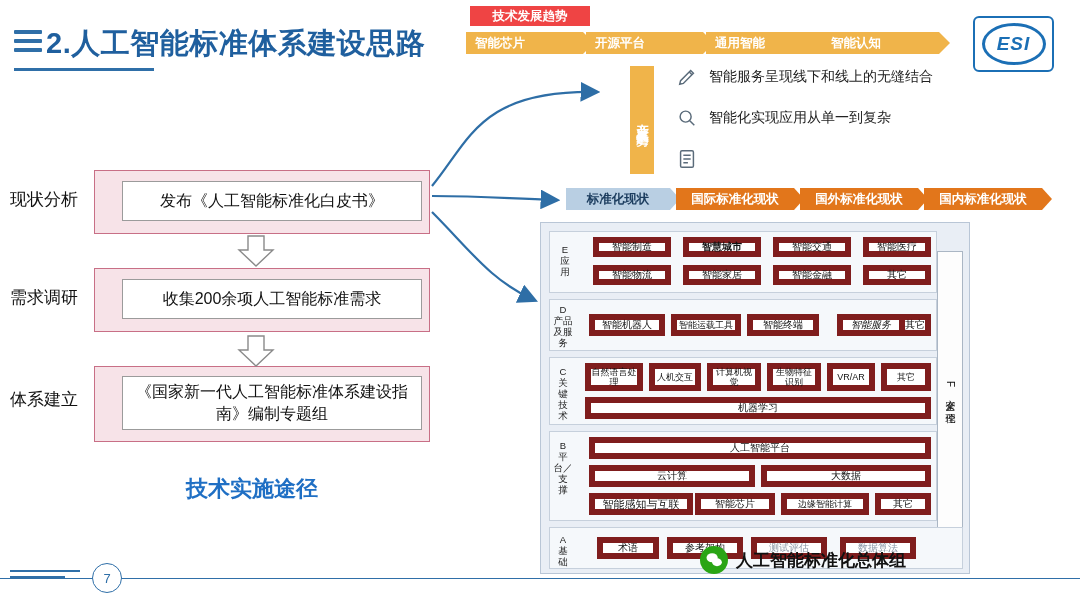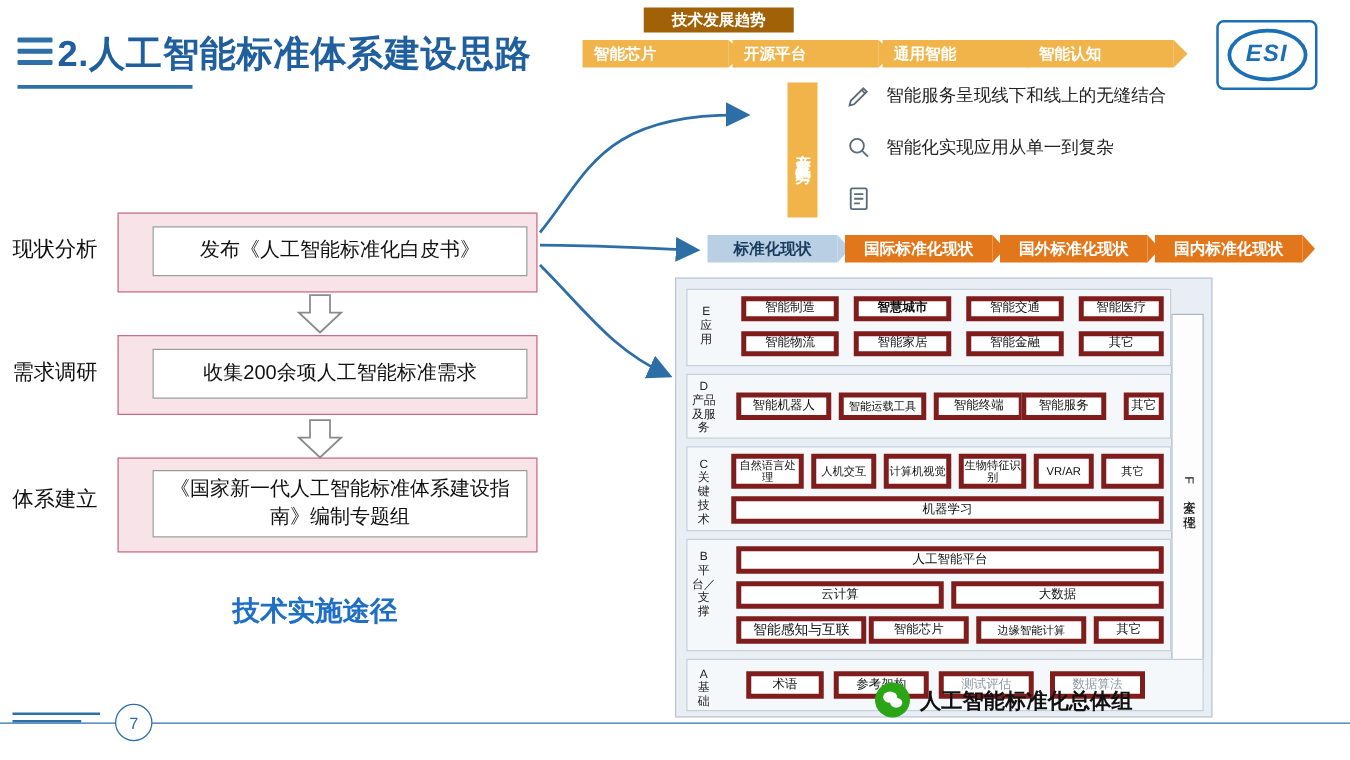--- a/index.html
+++ b/index.html
@@ -23,7 +23,7 @@
   .chev{position:absolute;height:22px;display:flex;align-items:center;padding-left:9px;padding-right:16px;color:#ffffff;font-size:12.5px;font-weight:bold;white-space:nowrap;}
   .chev:after{content:"";position:absolute;right:-11px;top:0;width:0;height:0;border-top:11px solid transparent;border-bottom:11px solid transparent;}
 
-  #tech-trend-label{left:470px;top:6px;height:20px;background:#a16207;color:#fff;font-size:12.5px;font-weight:bold;display:flex;align-items:center;justify-content:center;width:120px;margin-left:45px;}
+  #tech-trend-label{left:470px;top:6px;height:20px;background:#ef4444;color:#fff;font-size:12.5px;font-weight:bold;display:flex;align-items:center;justify-content:center;width:120px;}
 
   
   #industry-label{left:630px;top:66px;width:24px;height:108px;background:#f0b44a;color:#fff;font-size:12.5px;font-weight:bold;display:flex;align-items:center;justify-content:center;writing-mode:vertical-rl;letter-spacing:2px;}

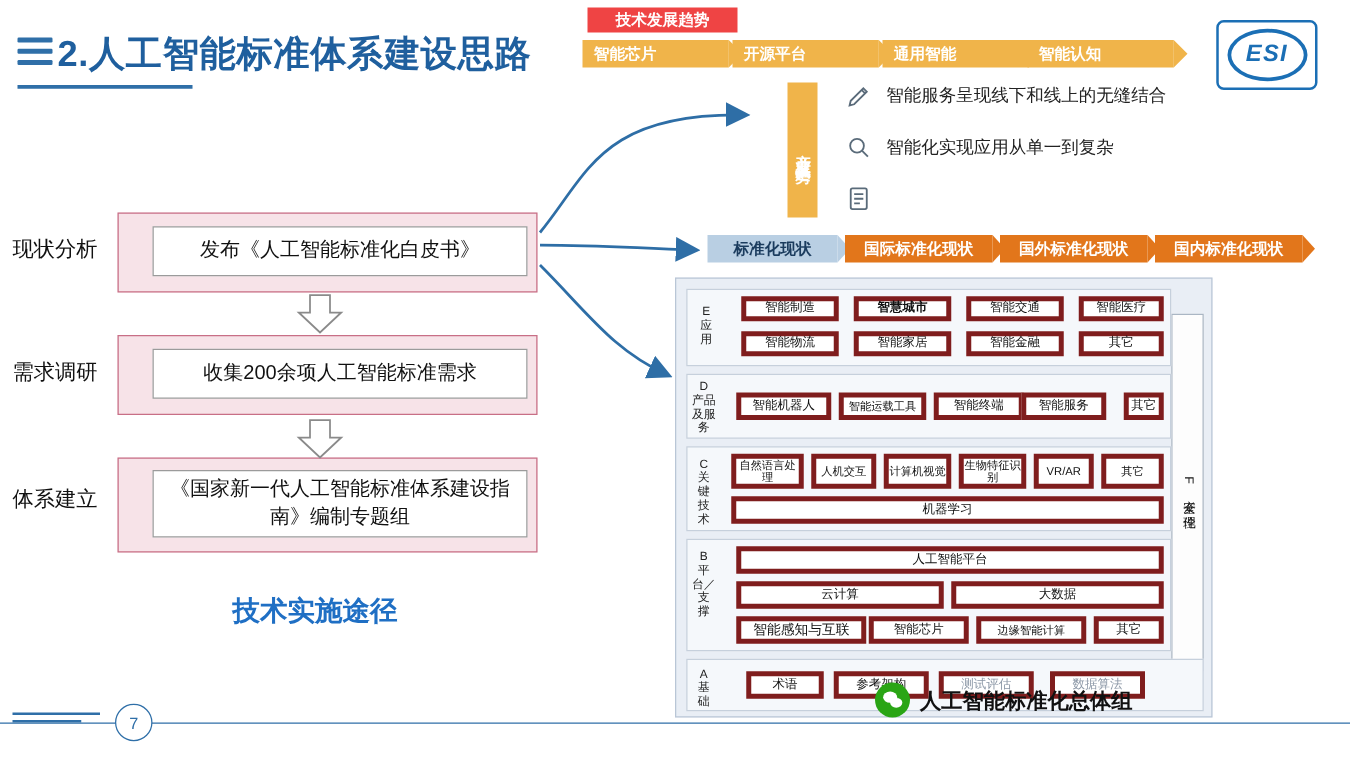--- a/index.html
+++ b/index.html
@@ -45,7 +45,7 @@
   #framework{position:absolute;left:540px;top:222px;width:430px;height:352px;background:#e9eef5;border:1px solid #b9c6d6;box-sizing:border-box;}
   .fw-row{position:absolute;background:#f5f8fb;border:1px solid #c6d0dc;box-sizing:border-box;}
   .fw-side{position:absolute;font-size:9.5px;color:#222;line-height:1.15;text-align:center;width:20px;}
-  .cell{position:absolute;background:#ffffff;border:4px solid #7f1d1d;box-sizing:border-box;display:flex;align-items:center;justify-content:center;font-size:10px;color:#111;text-align:center;line-height:1.15;}
+  .cell{position:absolute;background:#ffffff;border:6px solid #7f1d1d;box-sizing:border-box;display:flex;align-items:center;justify-content:center;font-size:10px;color:#111;text-align:center;line-height:1.15;}
   #fw-f{position:absolute;right:6px;top:28px;width:26px;height:286px;background:#fdfdfd;border:1px solid #aab6c4;box-sizing:border-box;display:flex;align-items:center;justify-content:center;}
   #fw-f span{writing-mode:vertical-rl;font-size:10px;color:#111;letter-spacing:1px;}
 

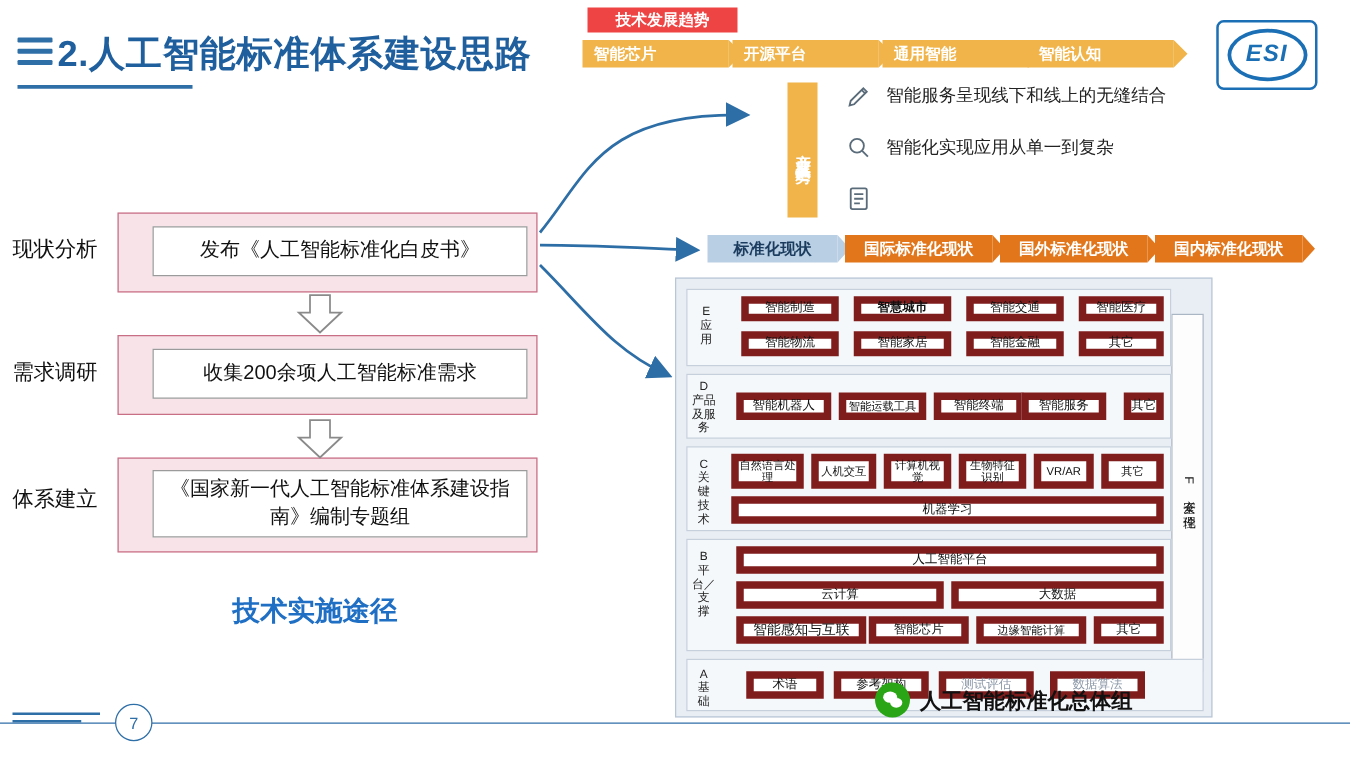--- a/index.html
+++ b/index.html
@@ -176,7 +176,7 @@
   <div class="cell" style="left:48px;top:91px;width:76px;height:22px;">智能机器人</div>
   <div class="cell" style="left:130px;top:91px;width:70px;height:22px;font-size:9px;">智能运载工具</div>
   <div class="cell" style="left:206px;top:91px;width:72px;height:22px;">智能终端</div>
-  <div class="cell" style="left:276px;top:91px;width:68px;height:22px;">智能服务</div>
+  <div class="cell" style="left:296px;top:91px;width:68px;height:22px;font-style:italic;">智能服务</div>
   <div class="cell" style="left:358px;top:91px;width:32px;height:22px;">其它</div>
 
   <div class="fw-row" style="left:8px;top:134px;width:388px;height:68px;"></div>

